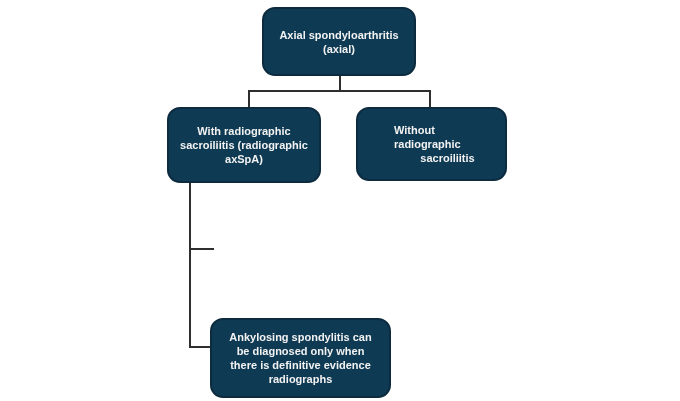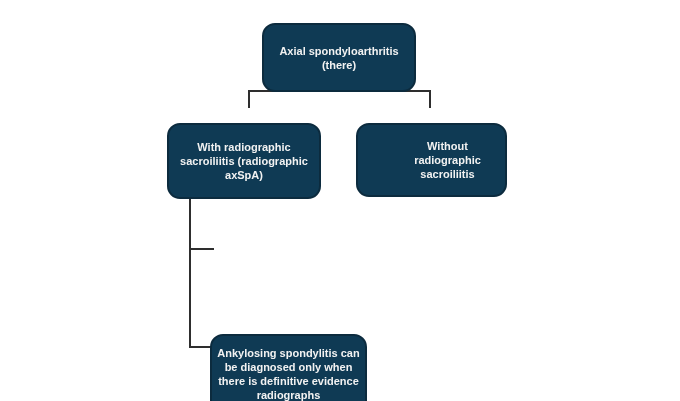--- a/index.html
+++ b/index.html
@@ -32,13 +32,11 @@
     font-size: 11px;
     font-weight: bold;
     line-height: 14px;
-    text-align: center;
     display: flex;
     flex-direction: column;
     justify-content: center;
     align-items: center;
     padding: 2px 4px;
-    margin-top: 16px;
   }
   .node-root       { left: 262px; top: 7px;   width: 154px; height: 69px; }
   .node-with       { left: 167px; top: 107px; width: 154px; height: 76px; }

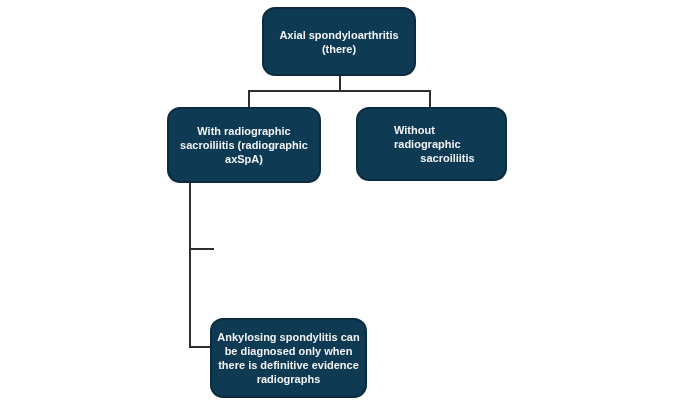--- a/index.html
+++ b/index.html
@@ -70,7 +70,7 @@
 
   <div class="node node-root">
     <div>Axial spondyloarthritis</div>
-    <div>(there)</div>
+    <div>(axial)</div>
   </div>
 
   <div class="node node-with">

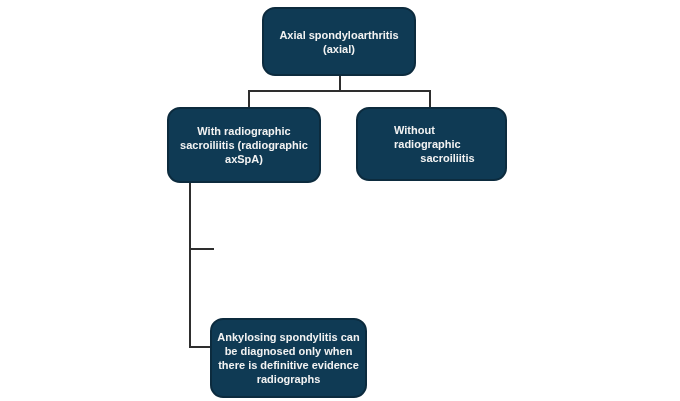--- a/index.html
+++ b/index.html
@@ -42,7 +42,7 @@
   .node-with       { left: 167px; top: 107px; width: 154px; height: 76px; }
   .node-without    { left: 356px; top: 107px; width: 151px; height: 74px; padding-left: 36px; }
   .node-another    { left: 213px; top: 212px; width: 150px; height: 76px; }
-  .node-diagnosis  { left: 210px; top: 318px; width: 157px; height: 80px; }
+  .node-diagnosis  { left: 210px; top: 318px; width: 181px; height: 80px; }
   .line {
     position: absolute;
     background: var(--connector);

